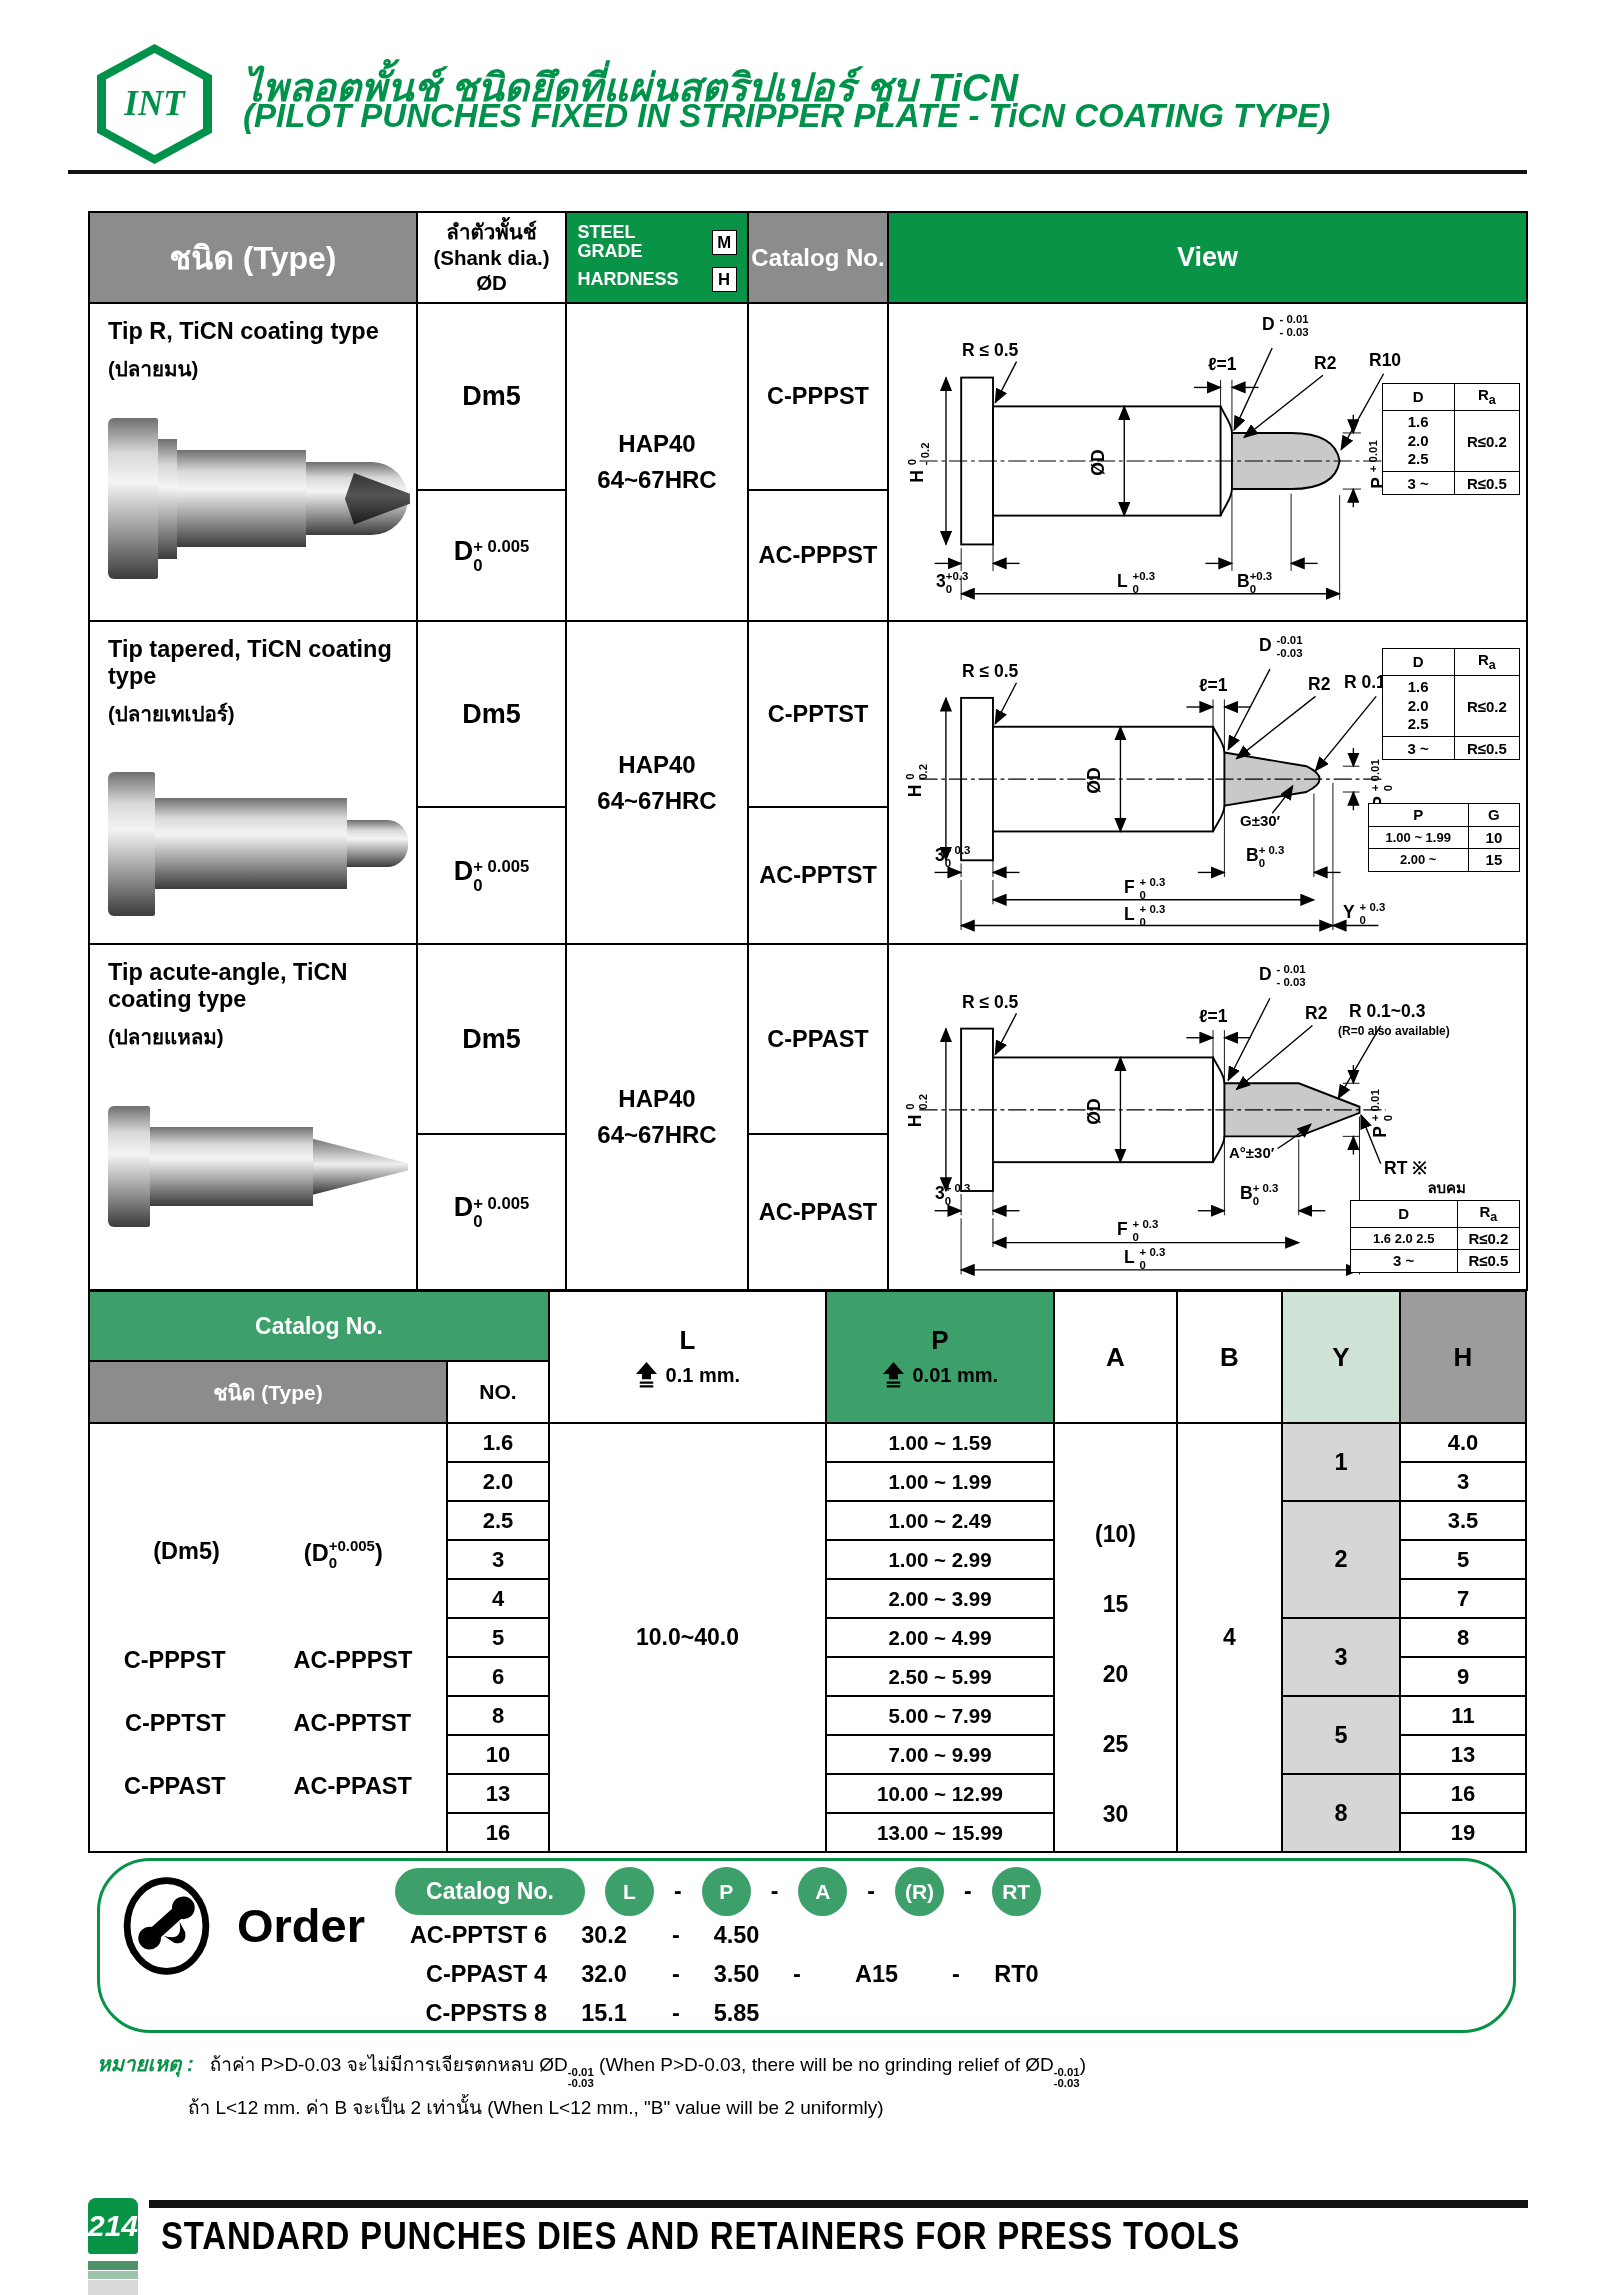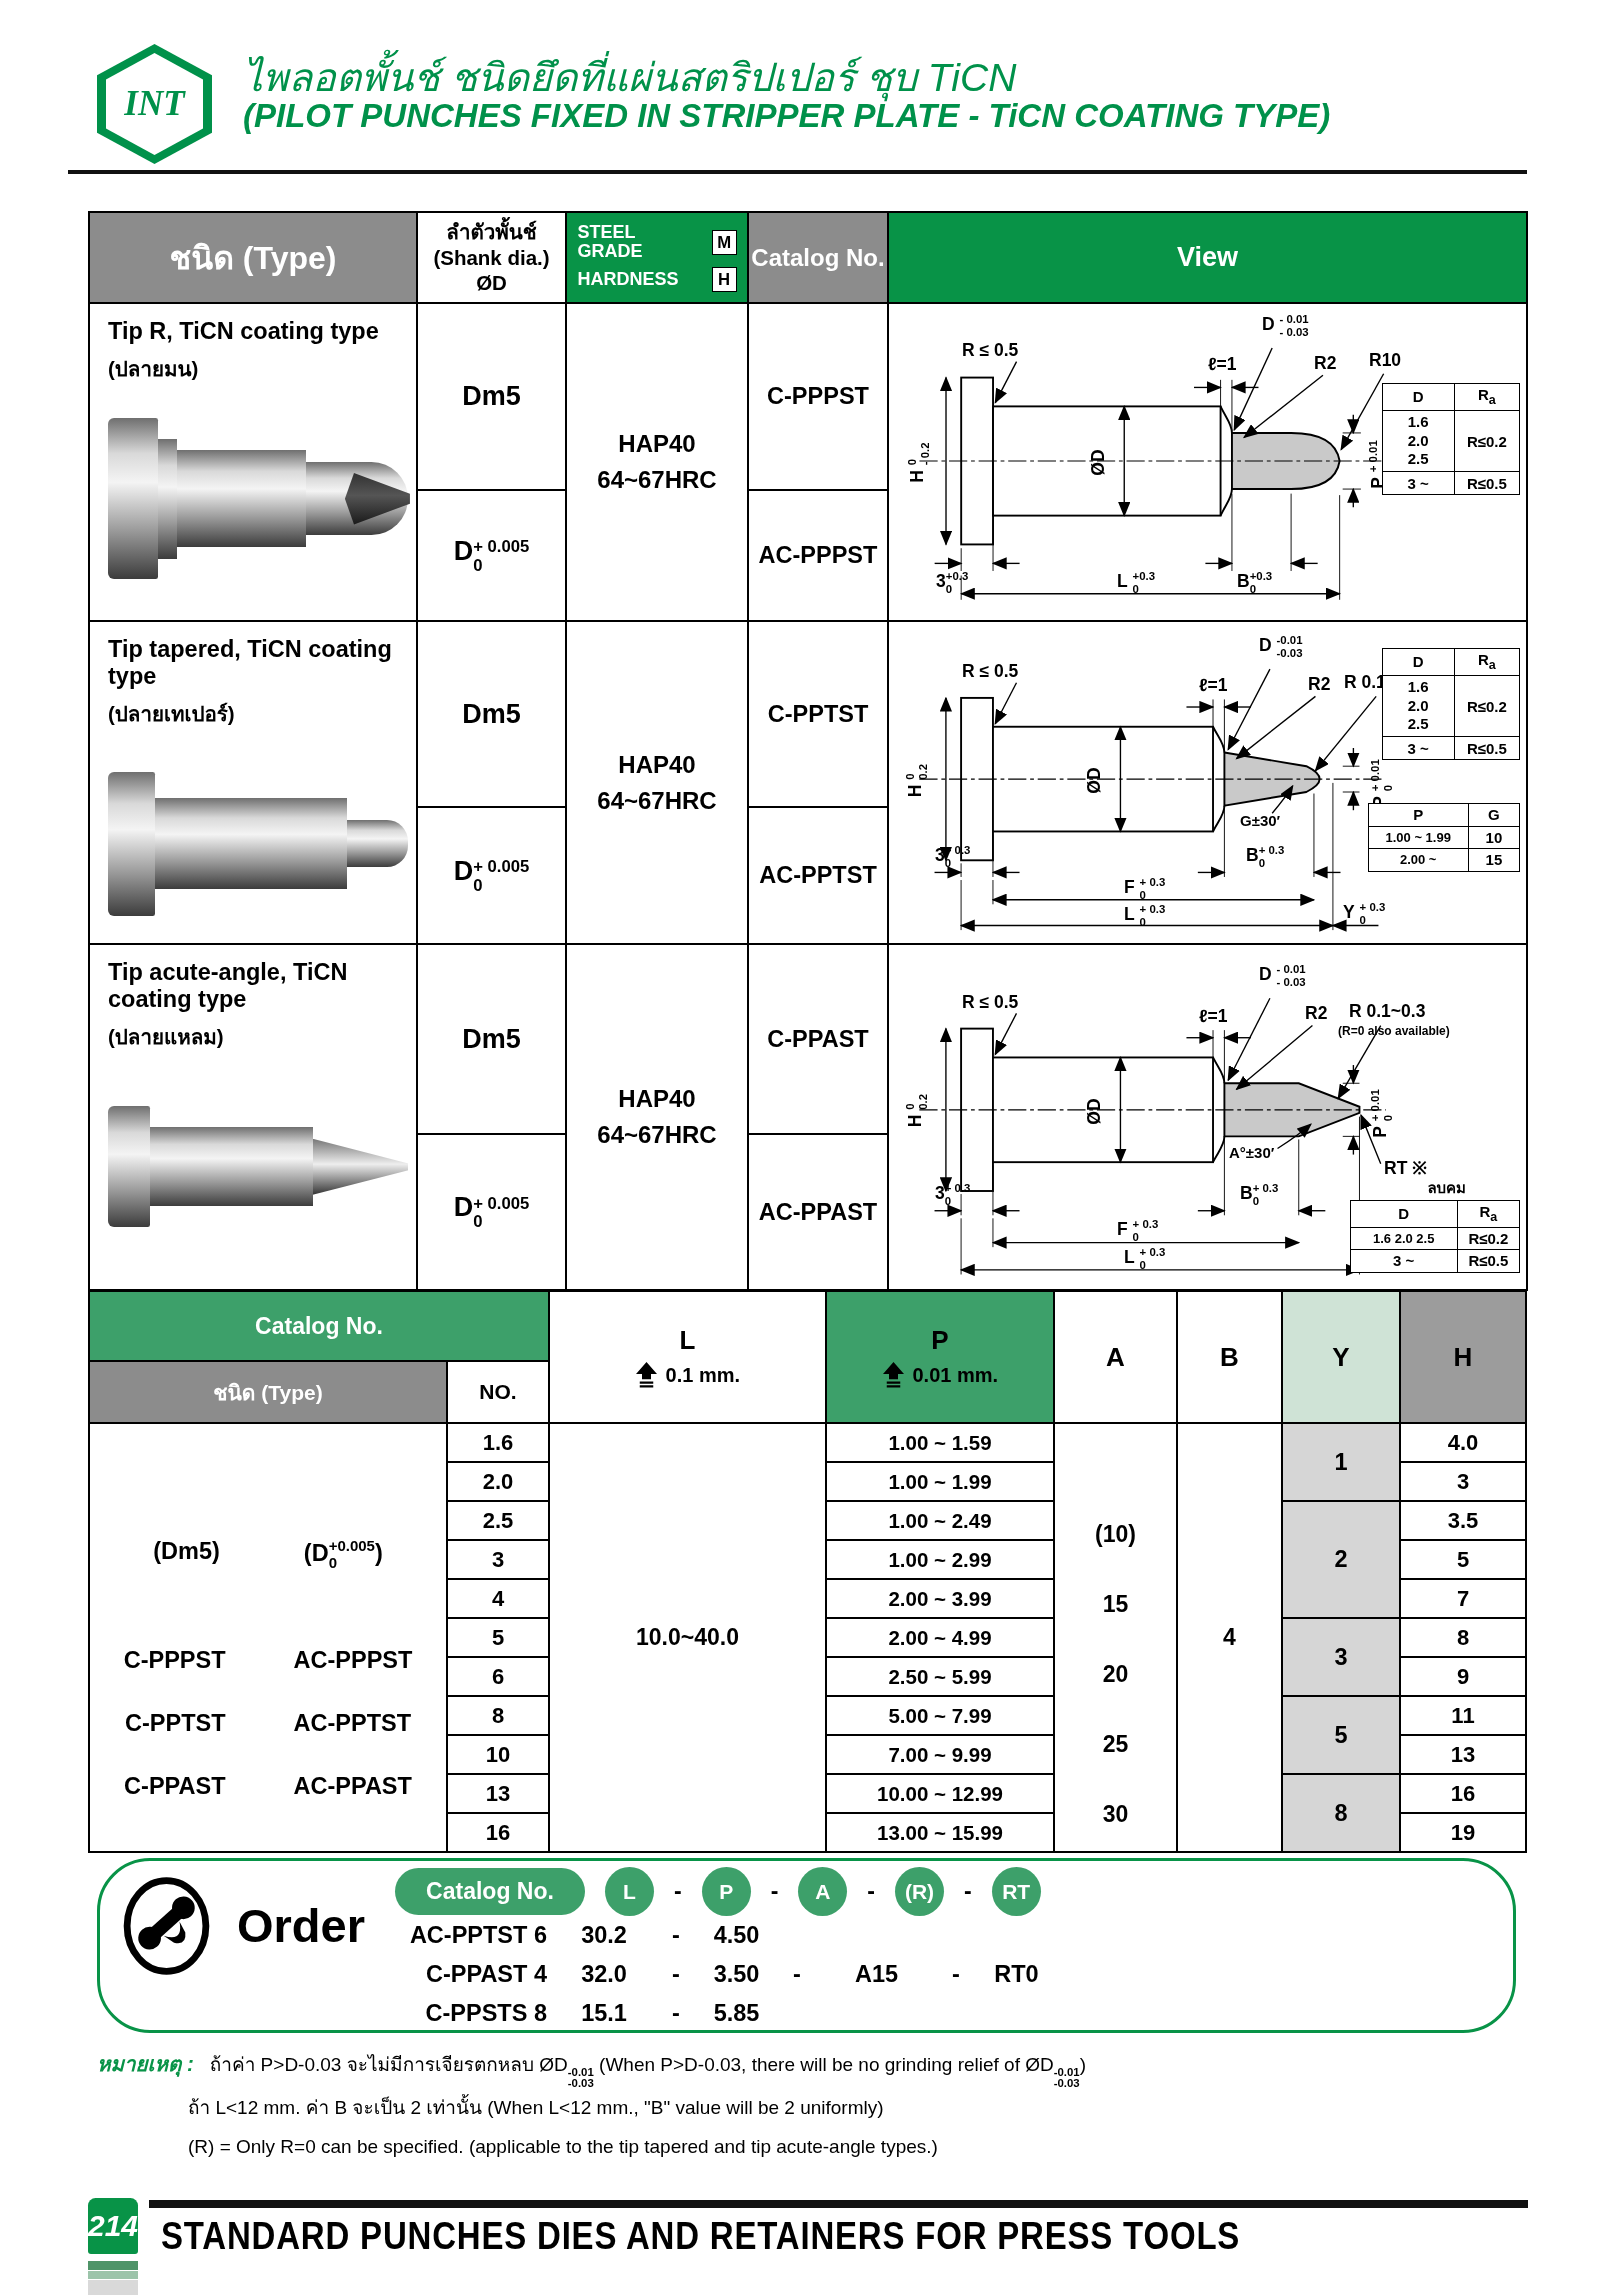--- a/index.html
+++ b/index.html
@@ -17,7 +17,7 @@
        display:flex;align-items:center;justify-content:center;}
   .hex-txt{font-family:"Liberation Serif",serif;font-style:italic;font-weight:bold;
        font-size:35px;color:#00914a;}
-  #title-th{left:243px;top:46px;font-size:39px;font-weight:normal;font-style:italic;color:#00914a;}
+  #title-th{left:243px;top:56px;font-size:39px;font-weight:bold;font-style:italic;color:#00914a;}
   #title-en{left:243px;top:97px;font-size:33px;font-weight:bold;font-style:italic;color:#00914a;}
   #header-rule{left:68px;top:170px;width:1459px;height:3.8px;background:#111;}
 

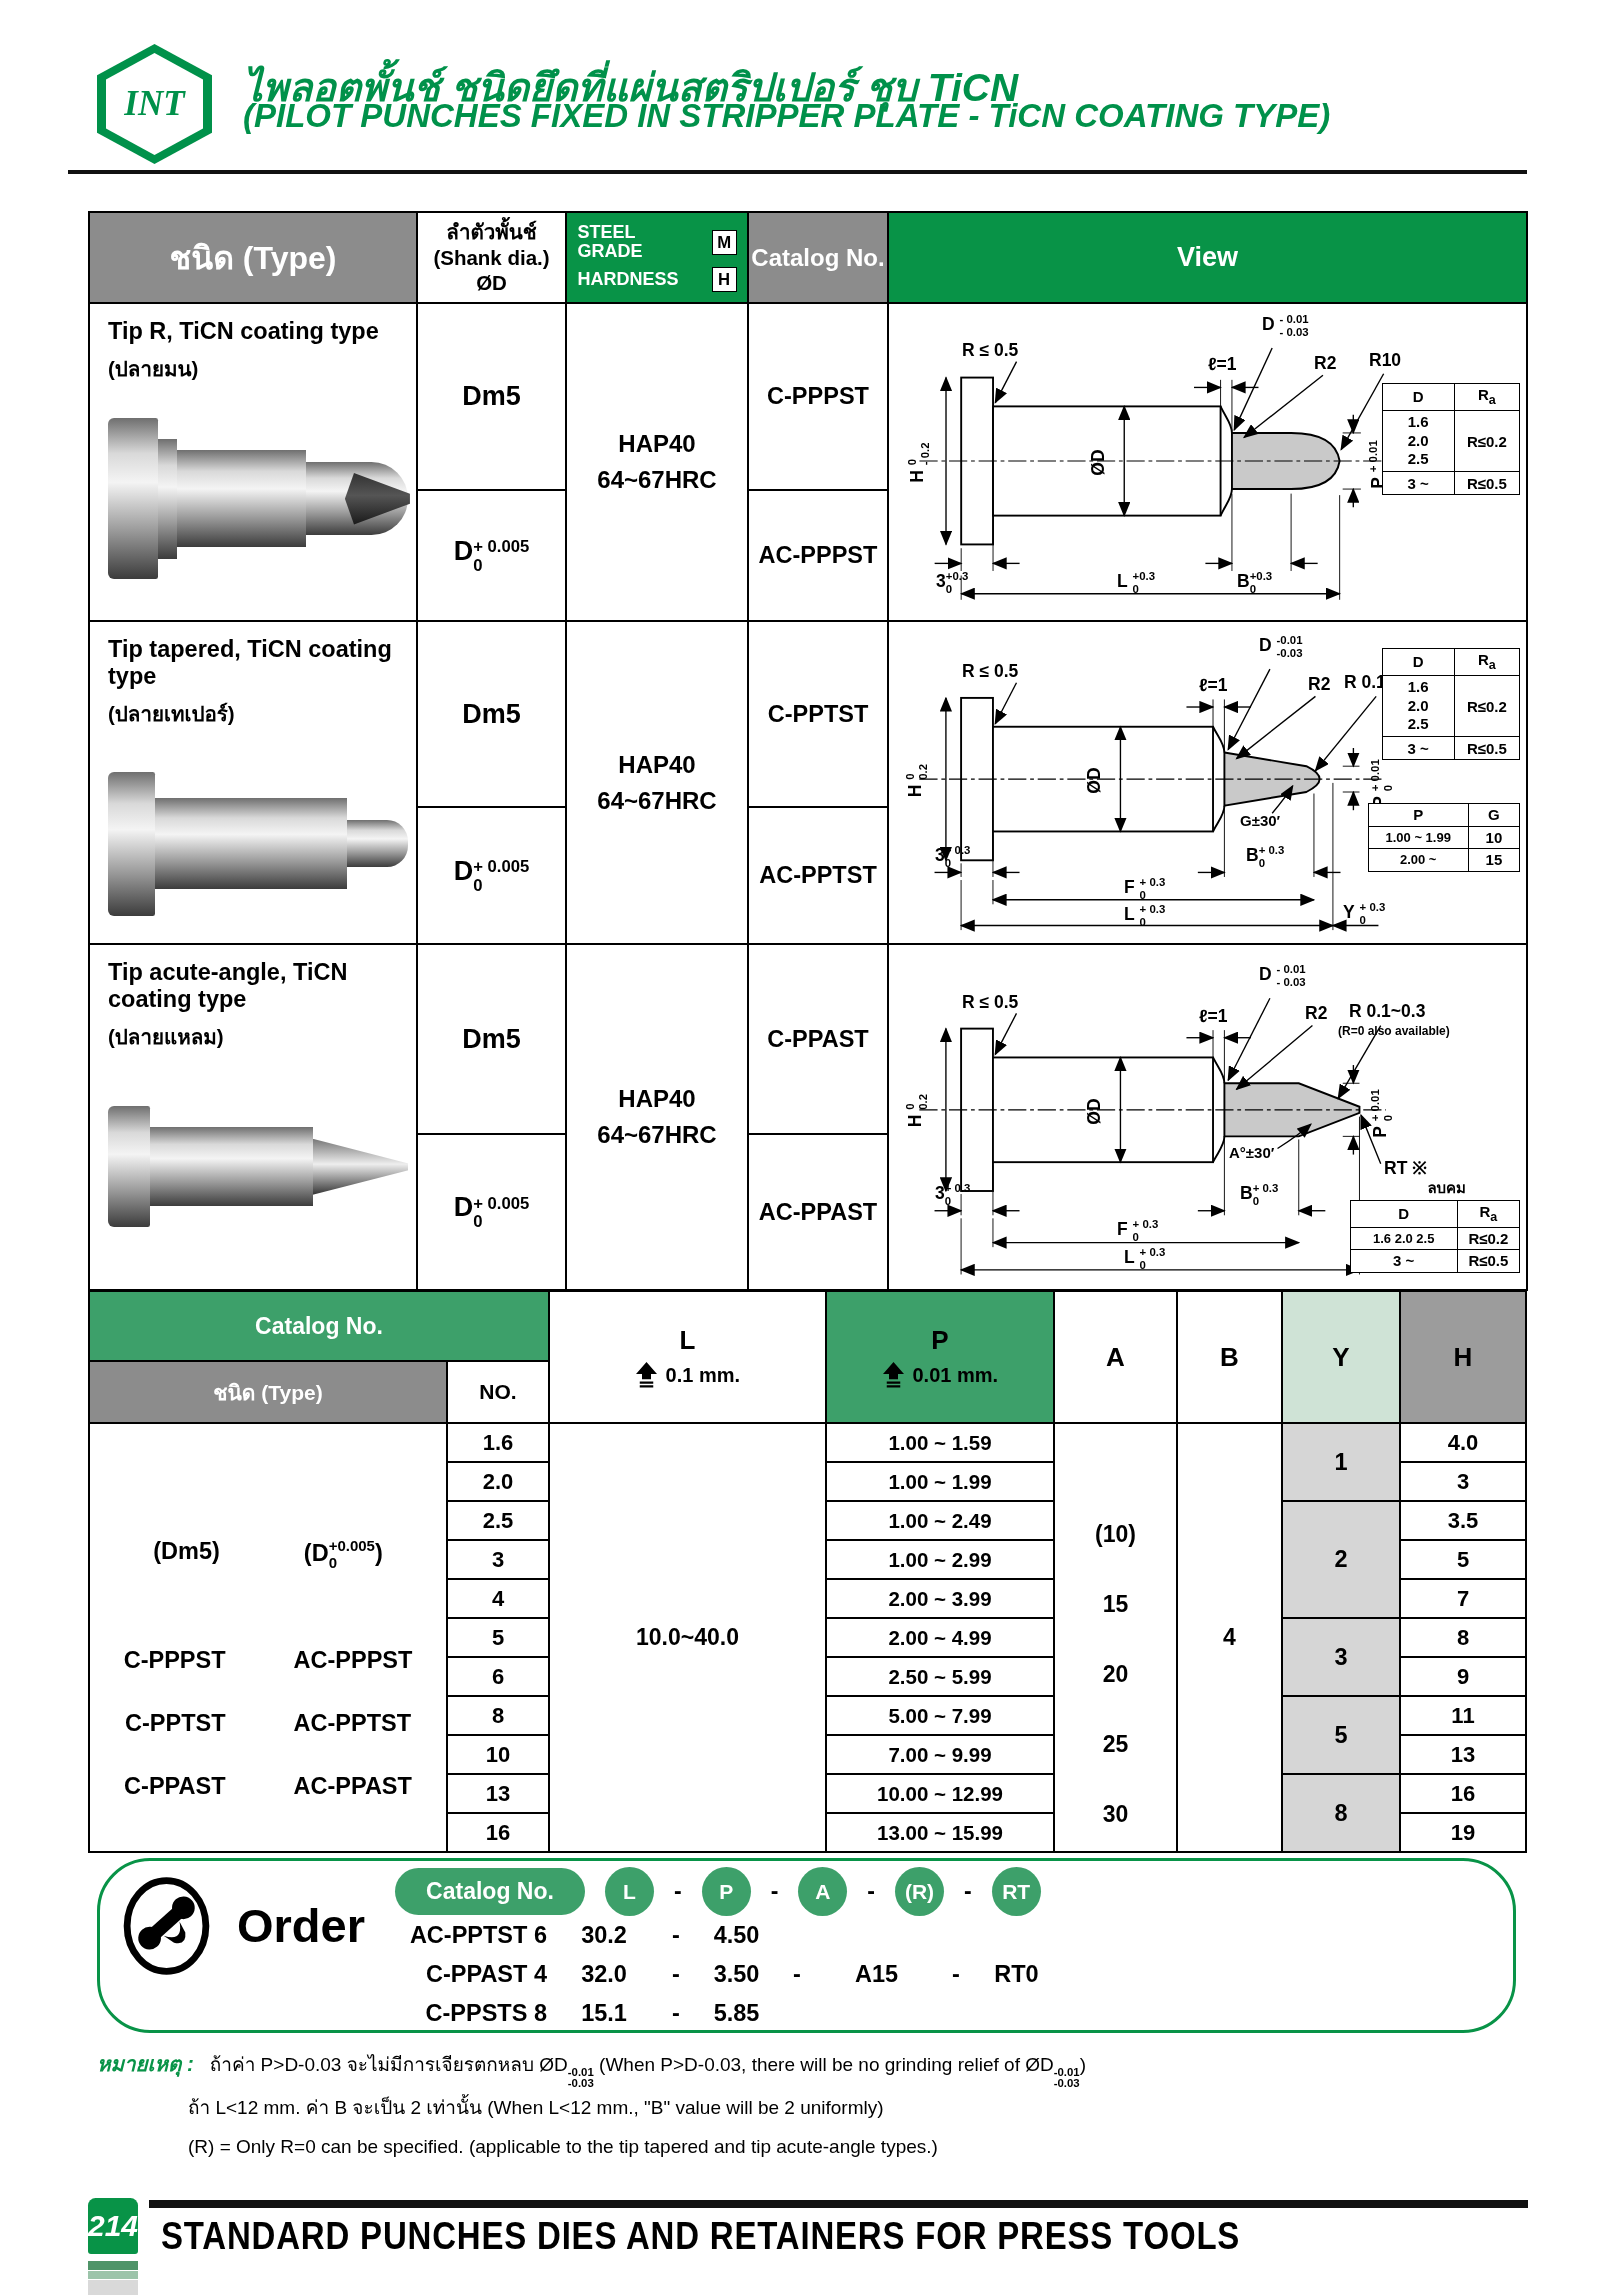--- a/index.html
+++ b/index.html
@@ -760,7 +760,6 @@
       </span><span>)</span>
   </span>
   <div class="note-line">ถ้า L&lt;12 mm. ค่า B จะเป็น 2 เท่านั้น (When L&lt;12 mm., "B" value will be 2 uniformly)</div>
-  <div class="note-line">(R) = Only R=0 can be specified. (applicable to the tip tapered and tip acute-angle types.)</div>
 </div>
 
 <div class="abs" id="footer-bar"></div>

